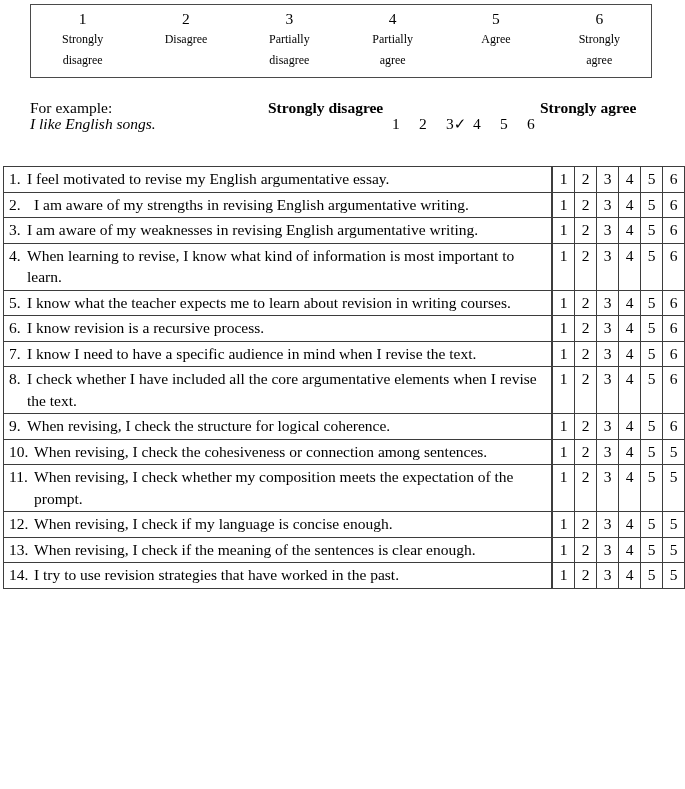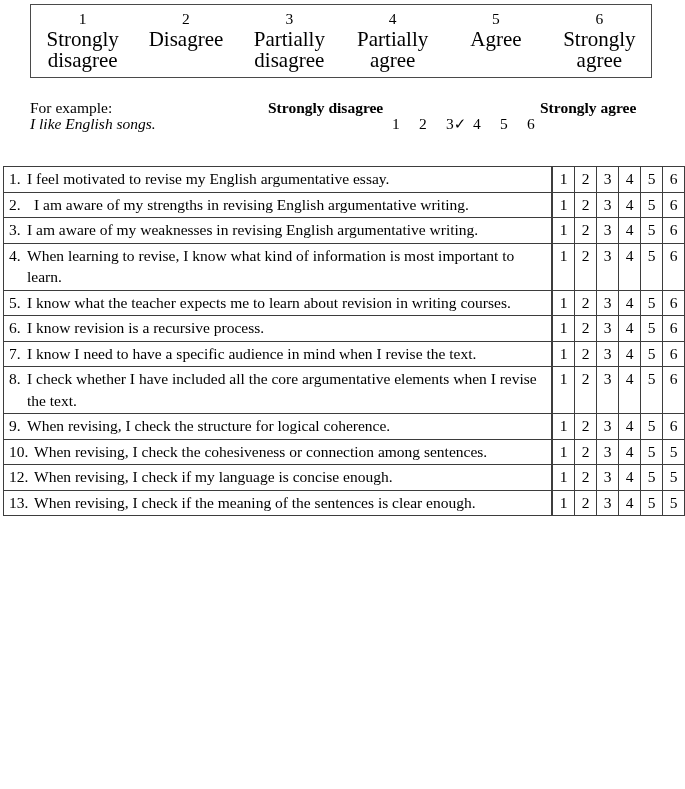--- a/index.html
+++ b/index.html
@@ -41,7 +41,7 @@
     line-height: 21px;
   }
   .scale-label {
-    font-size: 21px;
+    font-size: 12px;
     line-height: 21px;
     text-align: center;
     white-space: pre-line;

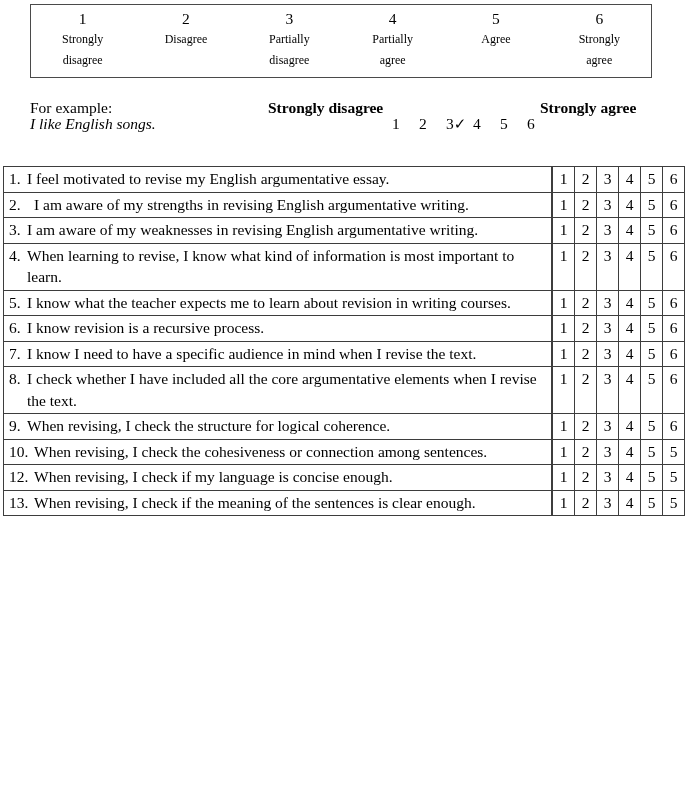--- a/index.html
+++ b/index.html
@@ -347,6 +347,21 @@
       <tr>
         <td class="stmt">
           <div class="stmt-inner">
+            <span class="stmt-num num-wide">11.</span>
+            <span class="stmt-text">When revising, I check whether my composition meets the expectation of the prompt.</span>
+          </div>
+        </td>
+        <td class="gutter"></td>
+        <td class="rate">1</td>
+        <td class="rate">2</td>
+        <td class="rate">3</td>
+        <td class="rate">4</td>
+        <td class="rate">5</td>
+        <td class="rate">5</td>
+      </tr>
+      <tr>
+        <td class="stmt">
+          <div class="stmt-inner">
             <span class="stmt-num num-wide">12.</span>
             <span class="stmt-text">When revising, I check if my language is concise enough.</span>
           </div>

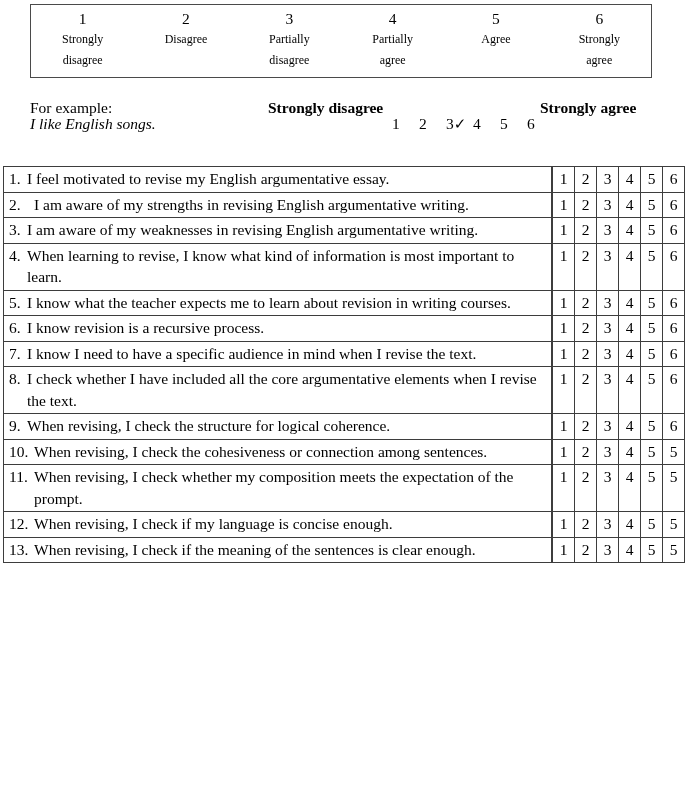--- a/index.html
+++ b/index.html
@@ -389,6 +389,21 @@
         <td class="rate">5</td>
         <td class="rate">5</td>
       </tr>
+      <tr>
+        <td class="stmt">
+          <div class="stmt-inner">
+            <span class="stmt-num num-wide">14.</span>
+            <span class="stmt-text">I try to use revision strategies that have worked in the past.</span>
+          </div>
+        </td>
+        <td class="gutter"></td>
+        <td class="rate">1</td>
+        <td class="rate">2</td>
+        <td class="rate">3</td>
+        <td class="rate">4</td>
+        <td class="rate">5</td>
+        <td class="rate">5</td>
+      </tr>
     </tbody>
 </table>
 

